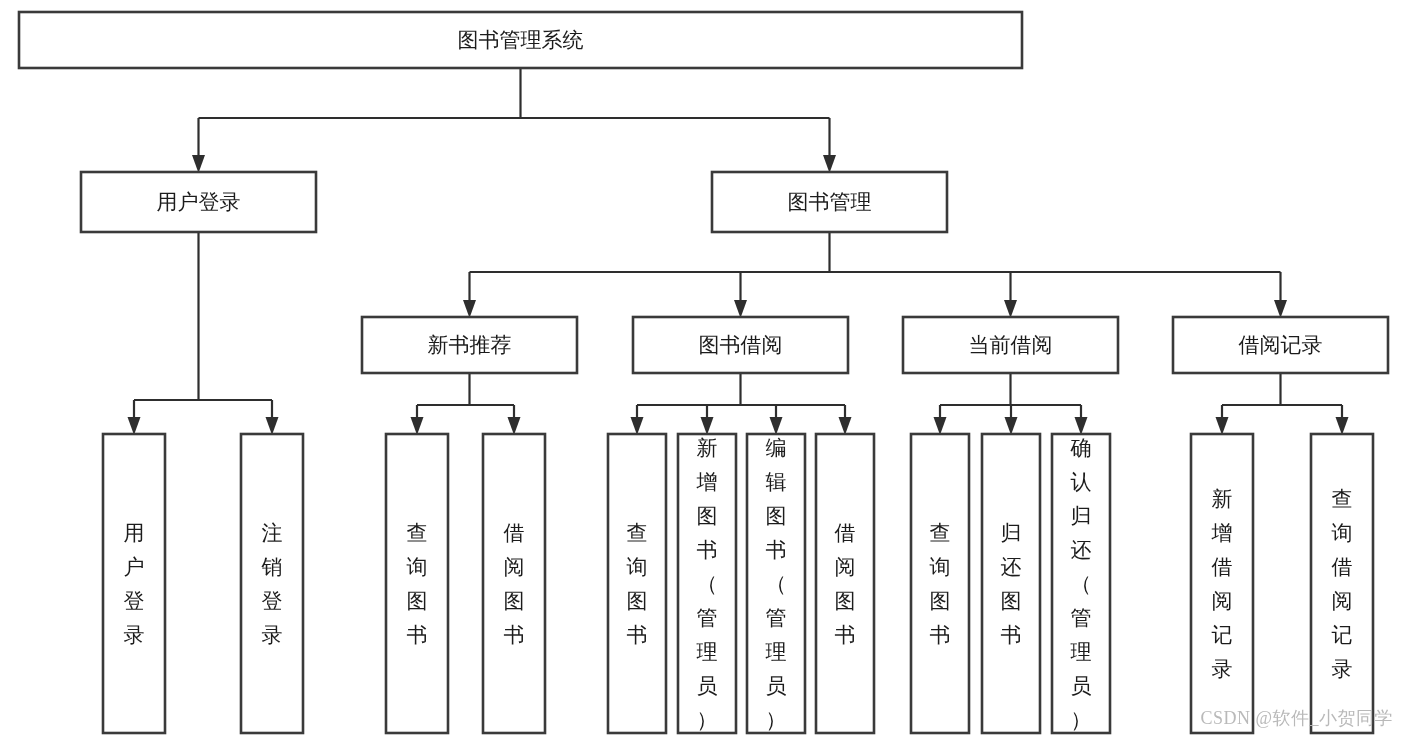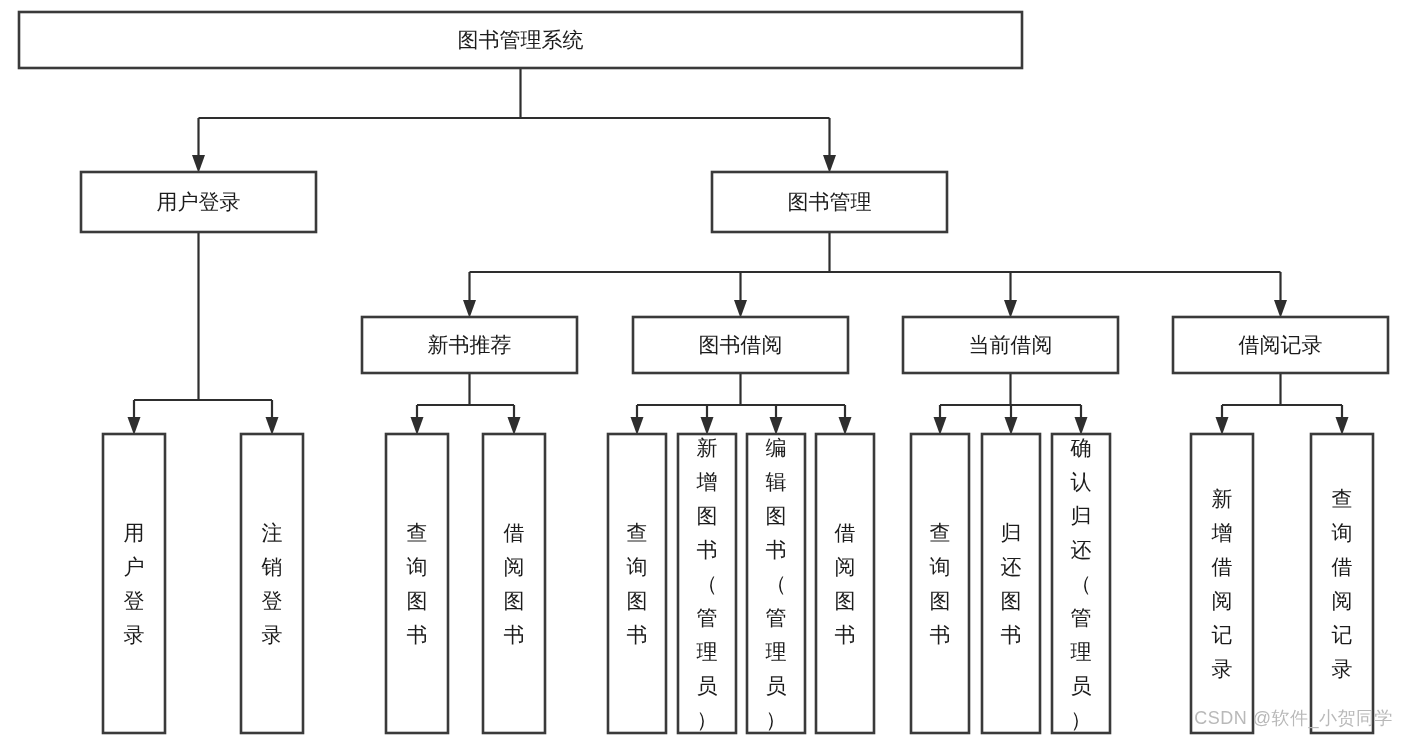--- a/index.html
+++ b/index.html
@@ -59,7 +59,7 @@
     position: absolute;
     right: 12px;
     bottom: 4px;
-    font-family: Liberation Sans, sans-serif;
+    font-family: Liberation Serif, serif;
     font-size: 18px;
     color: #b9b9b9;
     letter-spacing: 0.5px;

